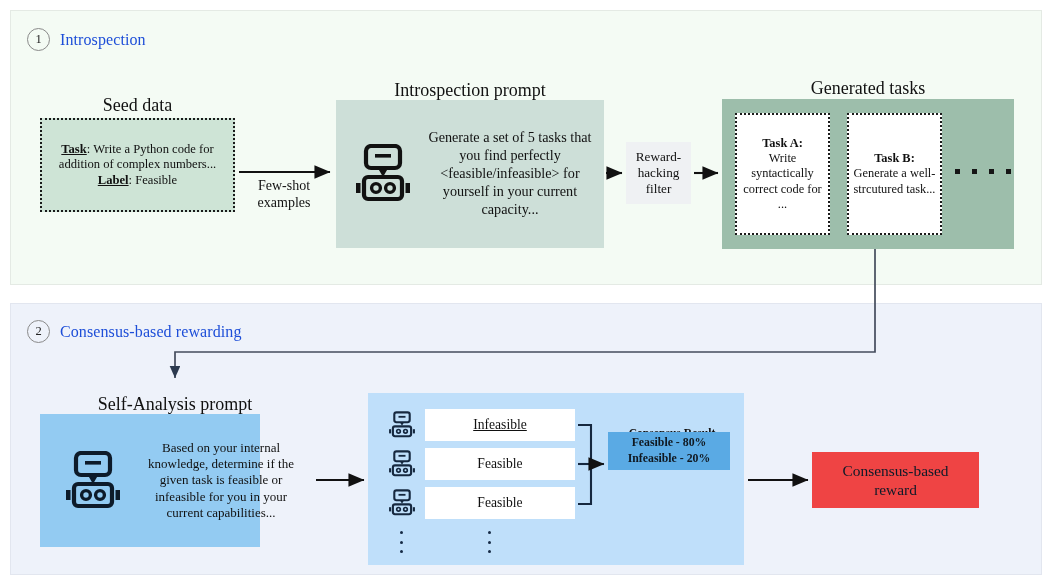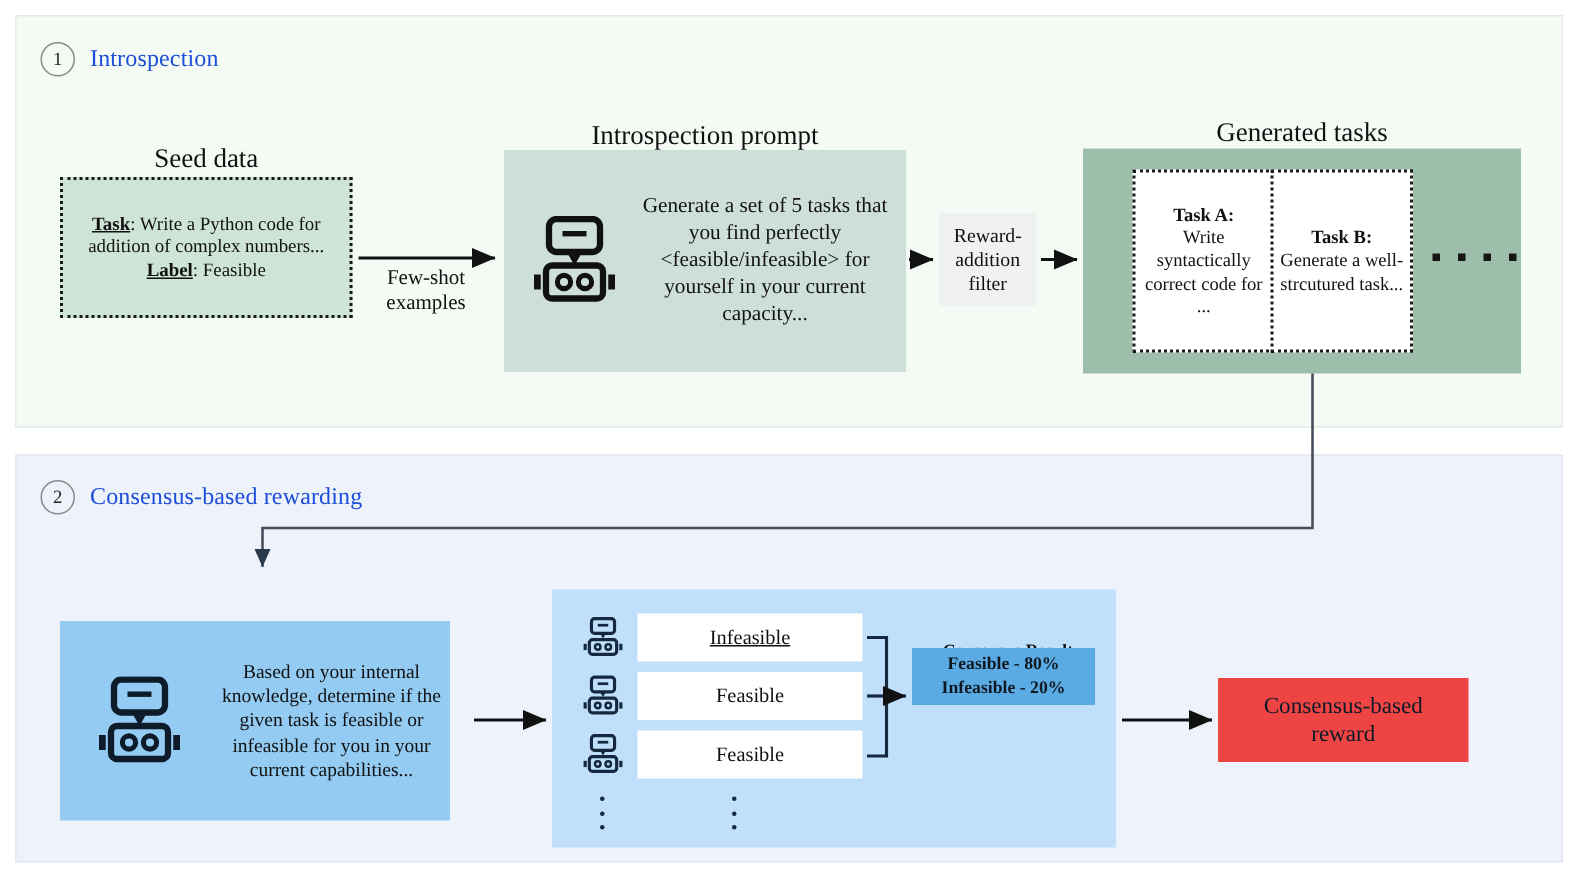--- a/index.html
+++ b/index.html
@@ -135,7 +135,7 @@
     line-height: 1.24;
     padding: 2px 4px;
   }
-  #task-card-a { left: 735px; top: 113px; width: 95px; height: 122px; margin-left: 20px; }
+  #task-card-a { left: 735px; top: 113px; width: 95px; height: 122px; }
   #task-card-b { left: 847px; top: 113px; width: 95px; height: 122px; }
   .task-card b { font-weight: bold; }
 

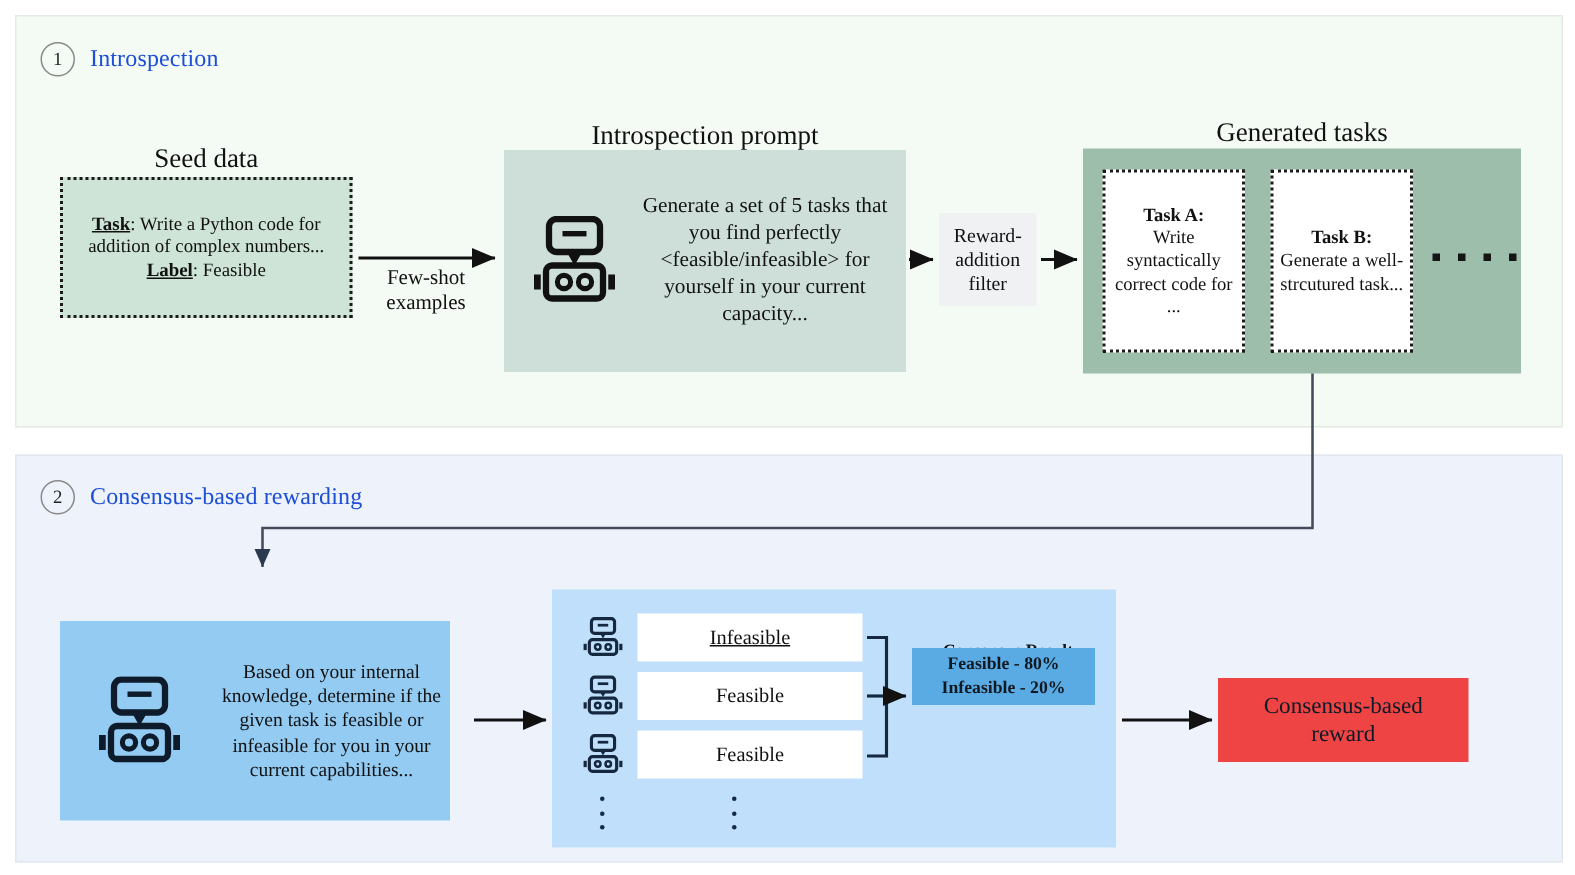--- a/index.html
+++ b/index.html
@@ -295,7 +295,7 @@
   <div class="box" id="reward-filter-box">
     <div>
       <span>Reward-</span><br>
-      <span>addition</span><br>
+      <span>hacking</span><br>
       <span>filter</span>
     </div>
   </div>

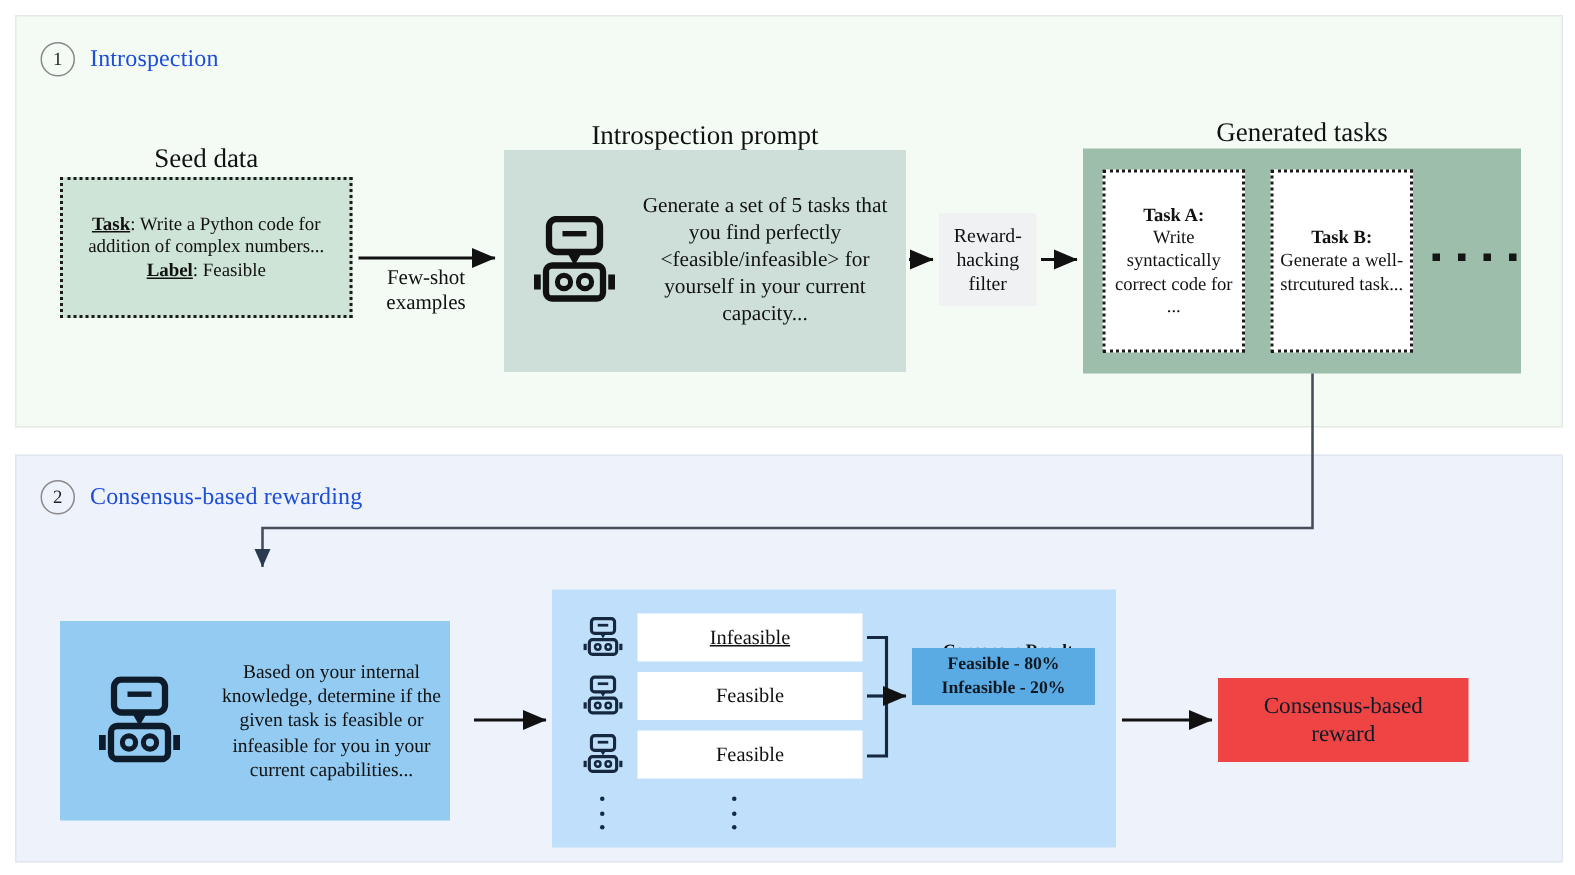--- a/index.html
+++ b/index.html
@@ -330,6 +330,7 @@
     <div class="panel-title">Consensus-based rewarding</div>
   </div>
 
+  <div class="caption" style="left:40px; top:394px; width:270px;">Self-Analysis prompt</div>
   <div class="box" id="self-analysis-box">
     <svg style="position:absolute; left:24px; top:50%; transform:translateY(-50%);" width="58" height="60" viewBox="0 0 58 60">
       <rect x="12" y="2" width="34" height="22" rx="5" fill="none" stroke="#0d1b2a" stroke-width="4.2"></rect>

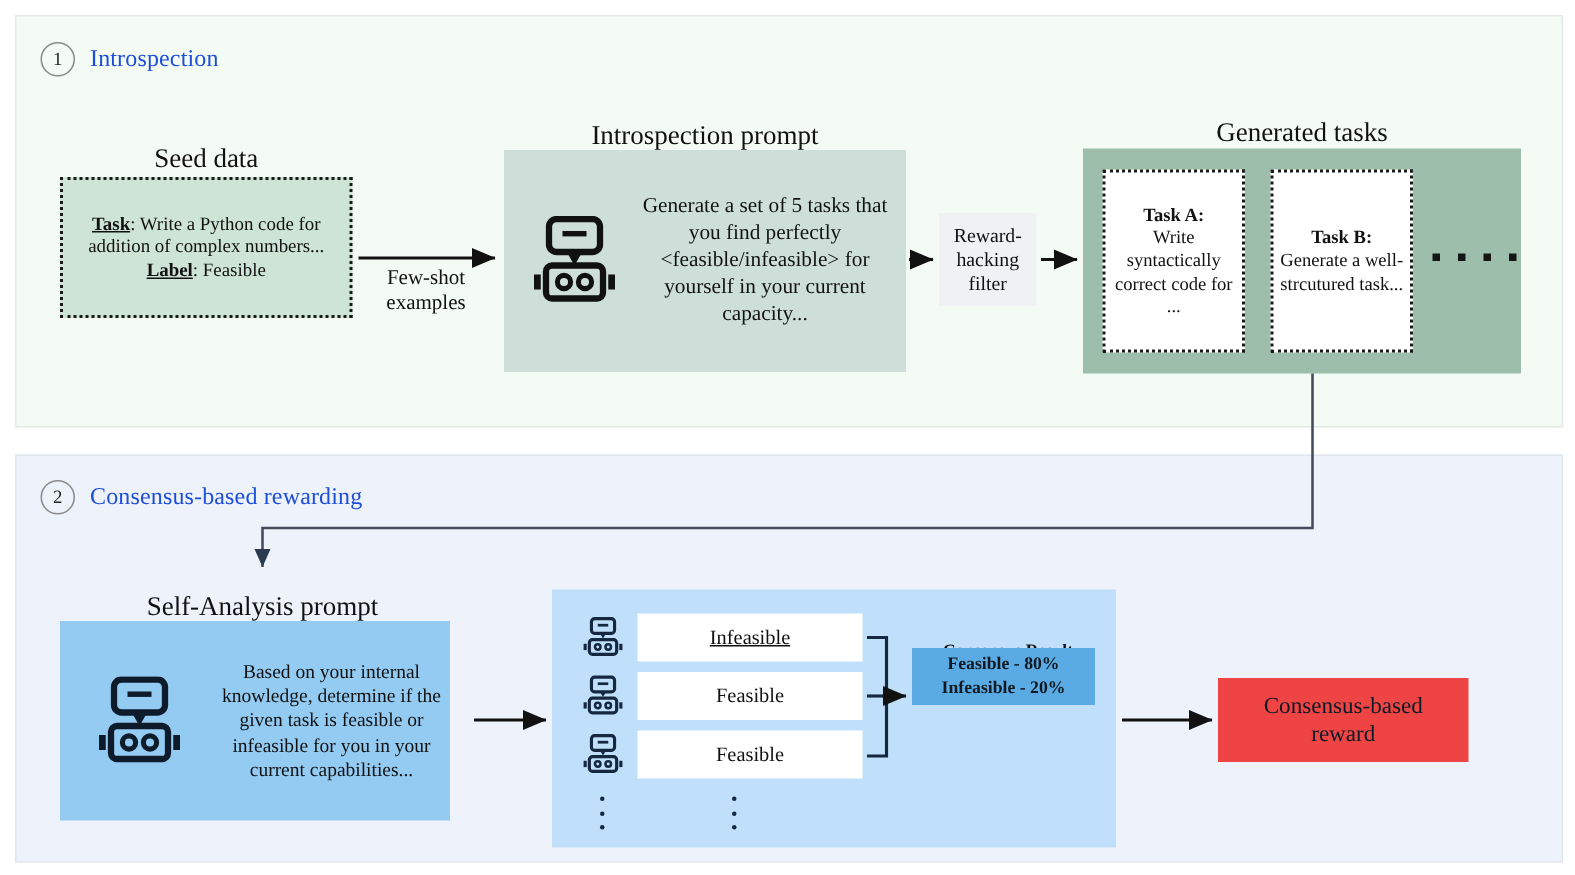--- a/index.html
+++ b/index.html
@@ -156,7 +156,7 @@
   
   #self-analysis-box {
     left: 40px; top: 414px;
-    width: 260px; height: 133px;
+    width: 220px; height: 133px;
     background: #93cbf2;
     padding-left: 38px;
   }

